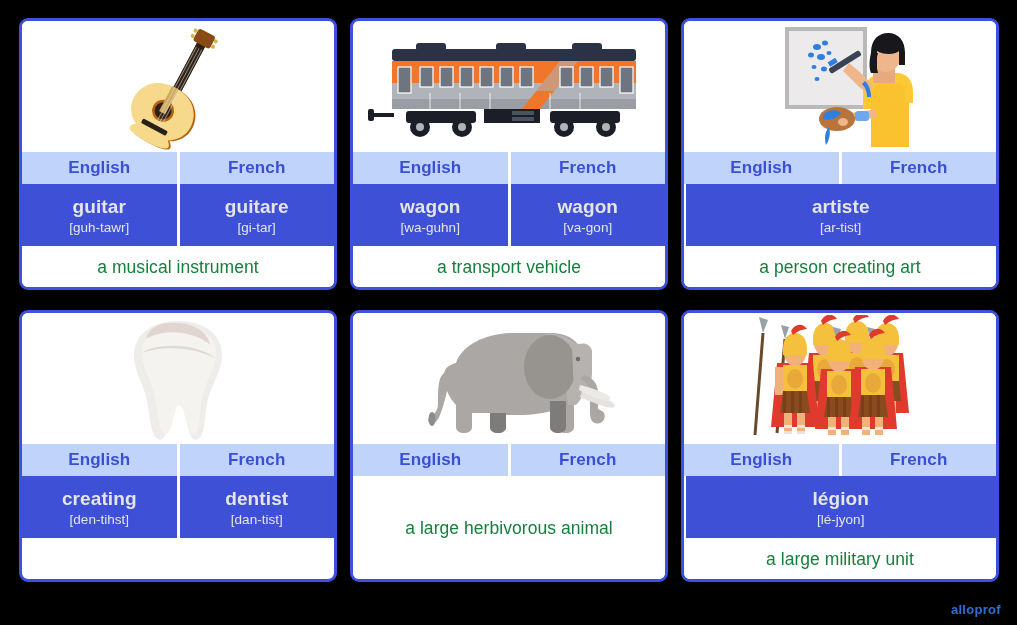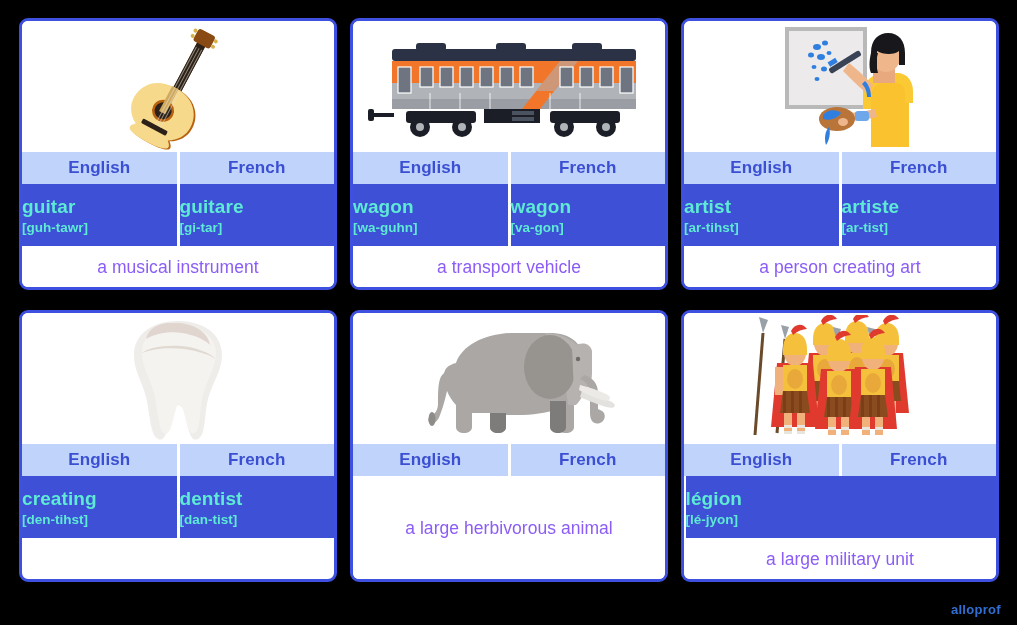--- a/index.html
+++ b/index.html
@@ -67,10 +67,10 @@
   .word-cell {
     flex: 1 1 50%;
     background: #3d50d6;
-    color: #5eead4;
+    color: #e5e5e5;
     display: flex;
     flex-direction: column;
-    align-items: flex-start;
+    align-items: center;
     justify-content: center;
     padding-top: 2px;
   }

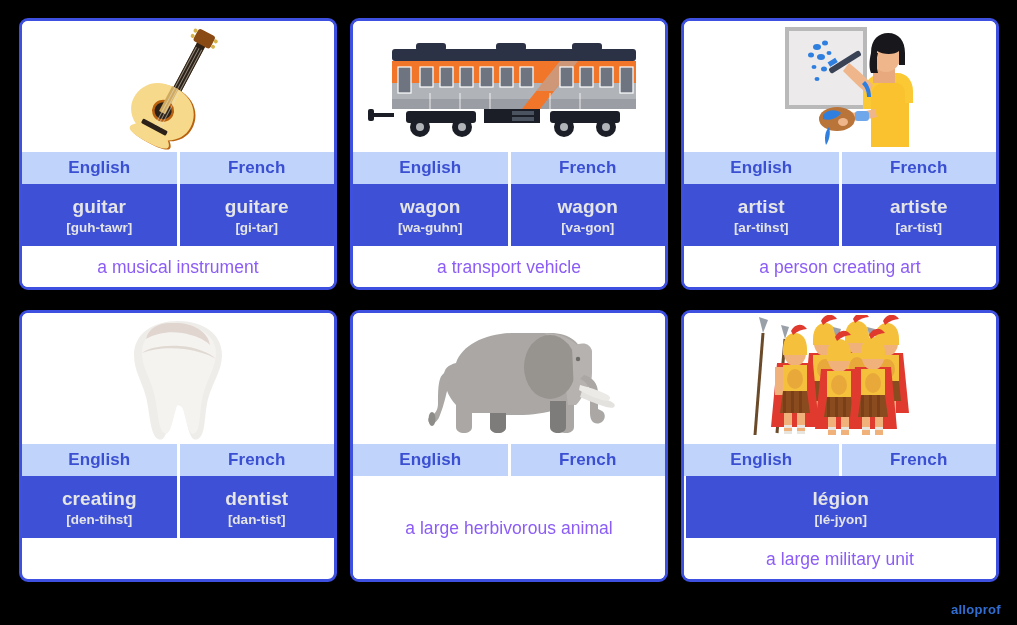--- a/index.html
+++ b/index.html
@@ -271,10 +271,6 @@
         <div class="hdr-cell right">French</div>
       </div>
       <div class="word-row">
-        <div class="word-cell left">
-          <span class="word">artist</span>
-          <span class="phon">[ar-tihst]</span>
-        </div>
         <div class="word-cell right">
           <span class="word">artiste</span>
           <span class="phon">[ar-tist]</span>

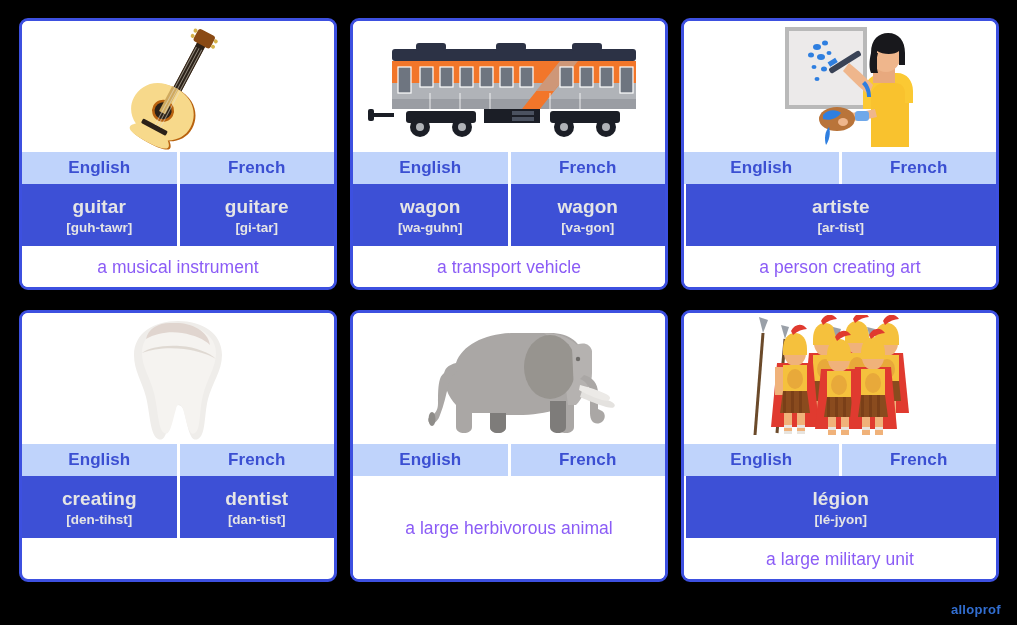--- a/index.html
+++ b/index.html
@@ -84,7 +84,7 @@
   }
   .phon {
     font-size: 13.5px;
-    font-weight: bold;
+    font-weight: normal;
     line-height: 1.3;
     margin-top: 1px;
   }

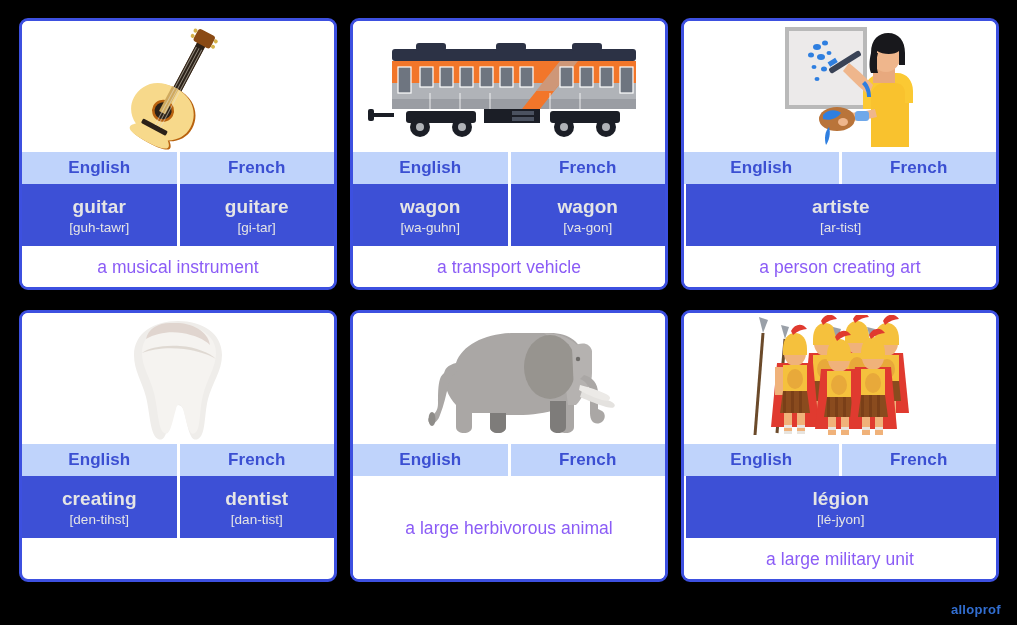--- a/index.html
+++ b/index.html
@@ -99,7 +99,7 @@
   }
   .def {
     font-size: 17.5px;
-    color: #8b5cf6;
+    color: #15803d;
     text-align: center;
     letter-spacing: .05px;
   }

